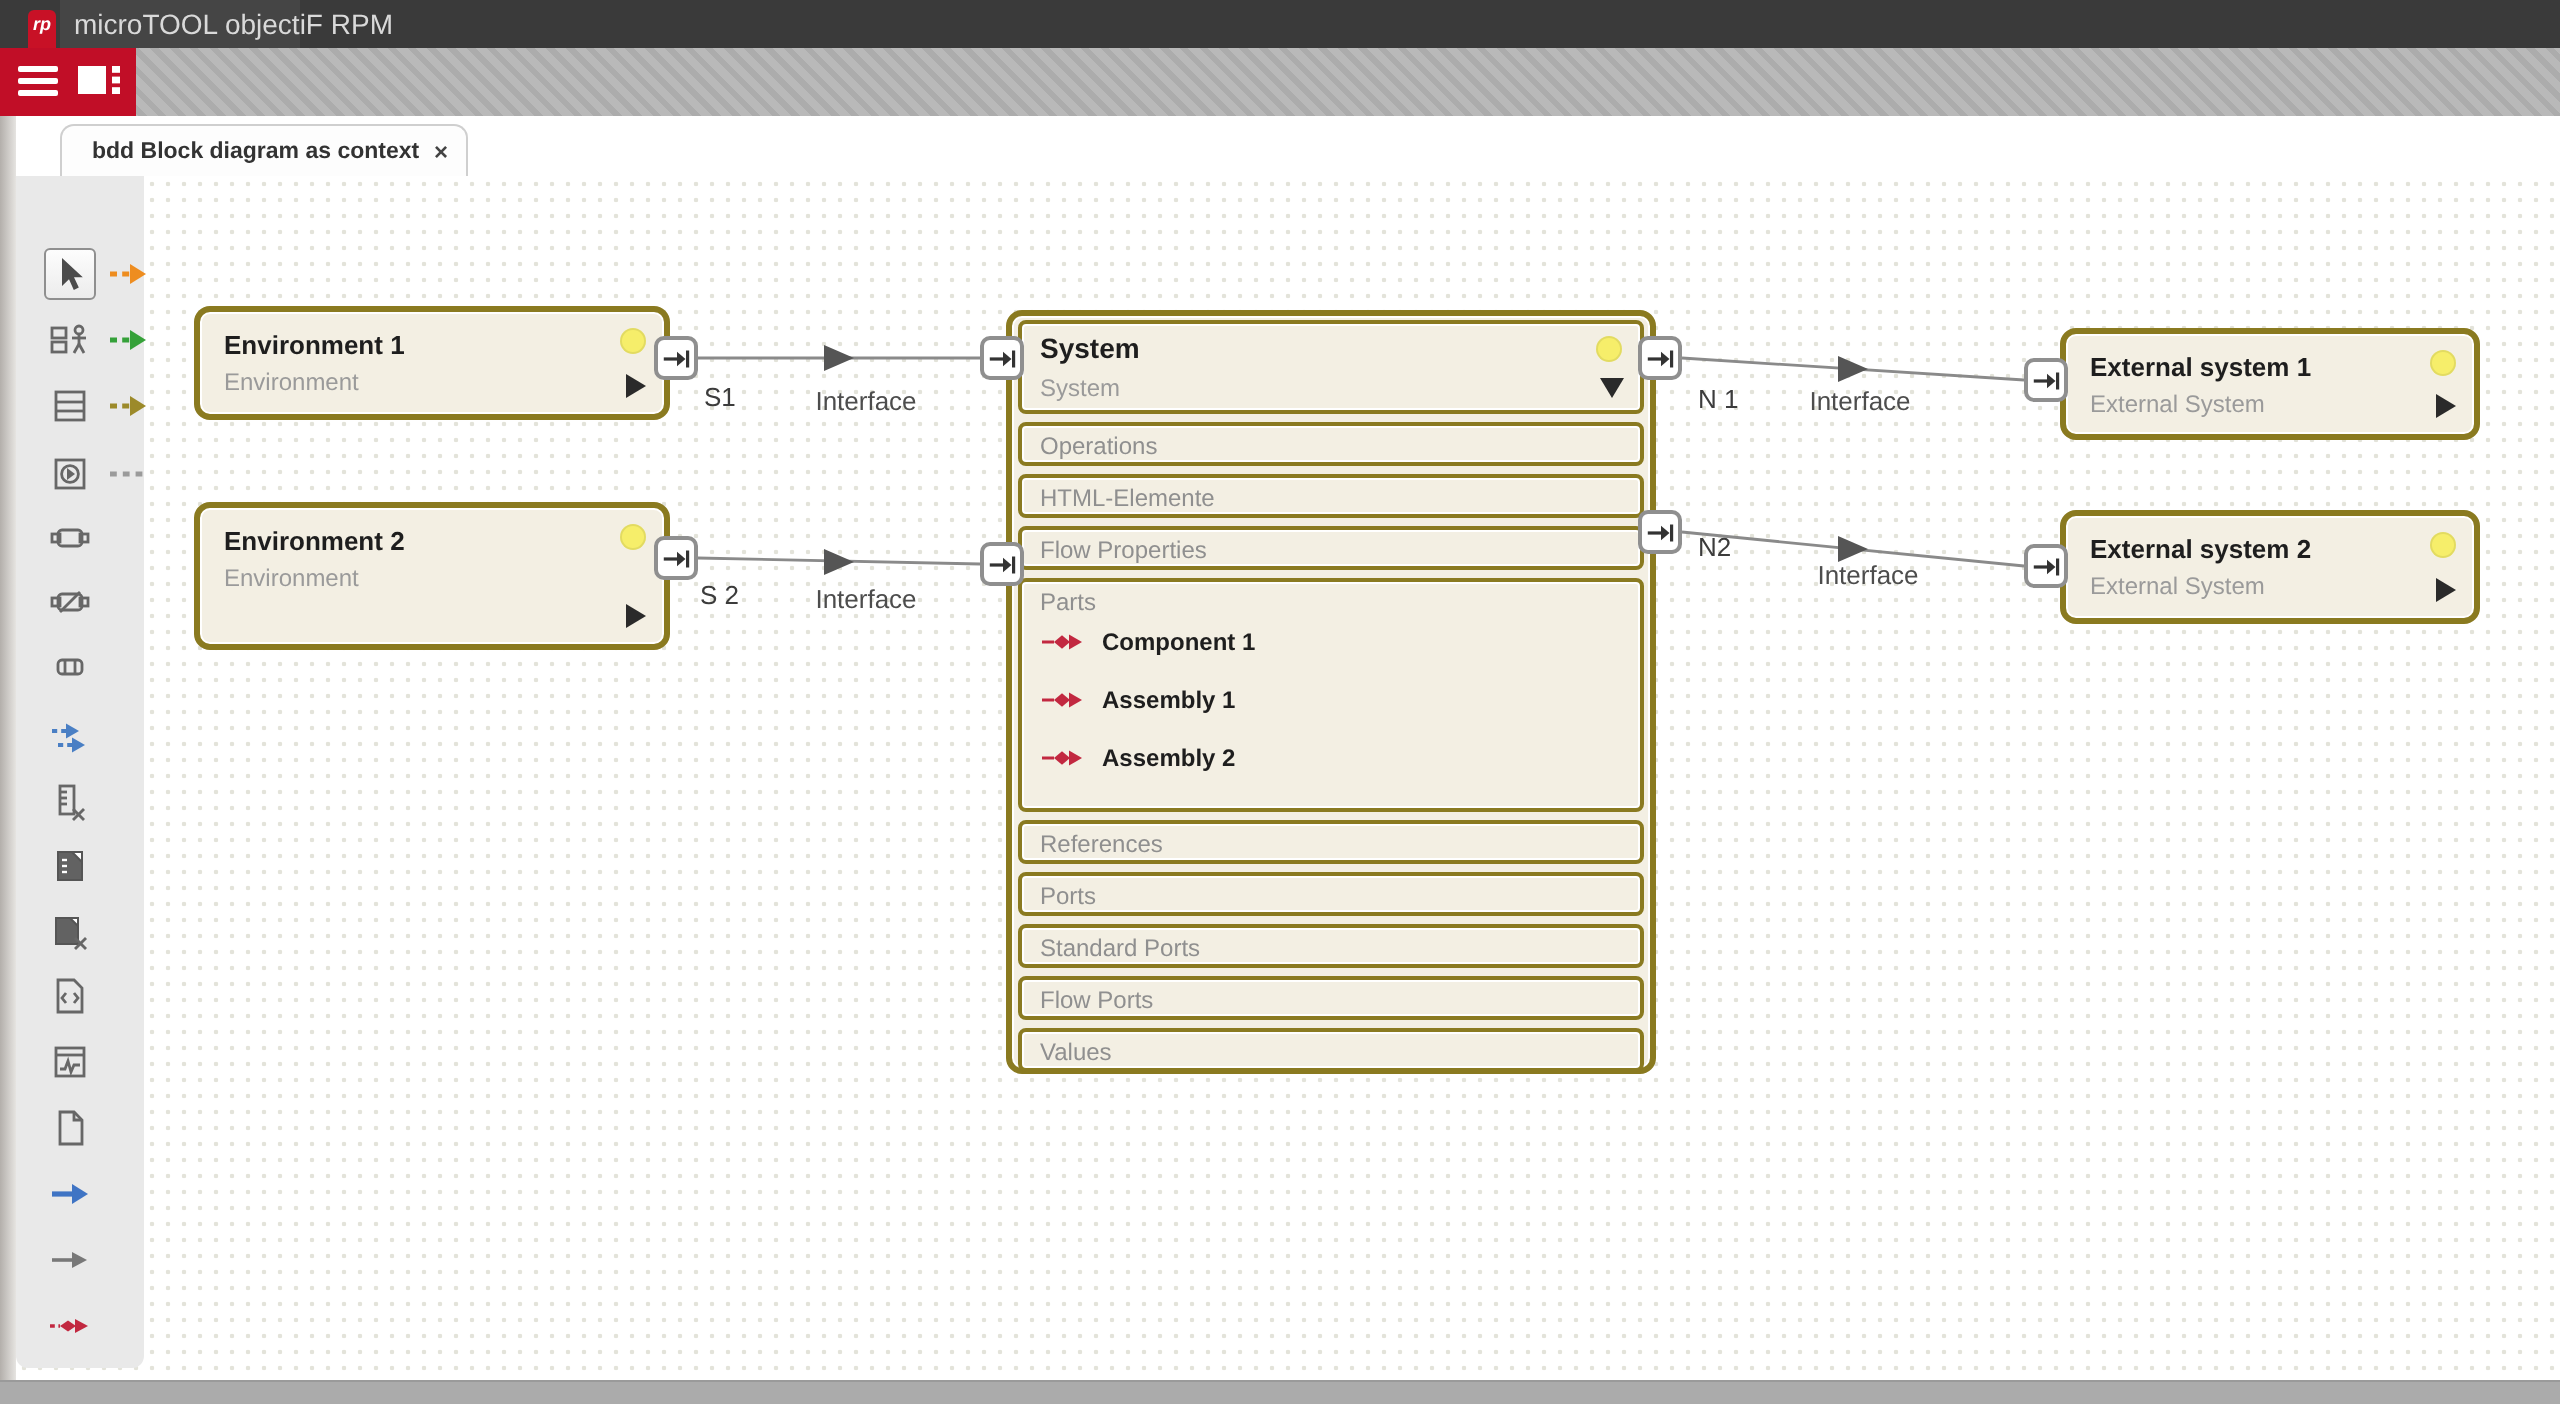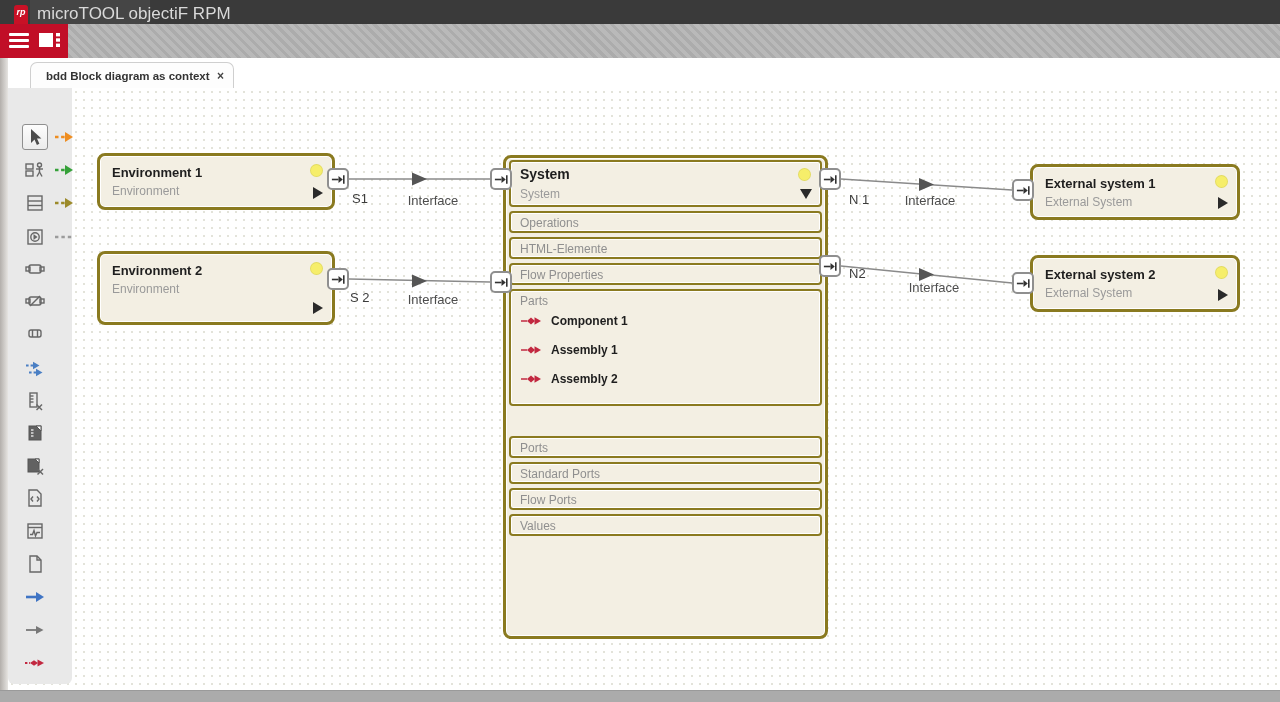--- a/index.html
+++ b/index.html
@@ -12,7 +12,7 @@
   .logo { position:absolute; left:14px; top:5px; width:14px; height:26px; background:#c81126;
     border-radius:3px; color:#fff; font-size:9px; font-weight:bold; font-style:italic;
     text-align:center; line-height:14px; }
-  .title-text { position:absolute; left:37px; top:4px; font-size:17px; color:#d9d9d9; }
+  .title-text { position:absolute; left:37px; top:4px; font-size:14px; color:#d9d9d9; }
 
   .menubar { position:absolute; left:0; top:24px; width:1280px; height:34px;
     background:repeating-linear-gradient(45deg,#acacac 0 3px,#b9b9b9 3px 7px); }

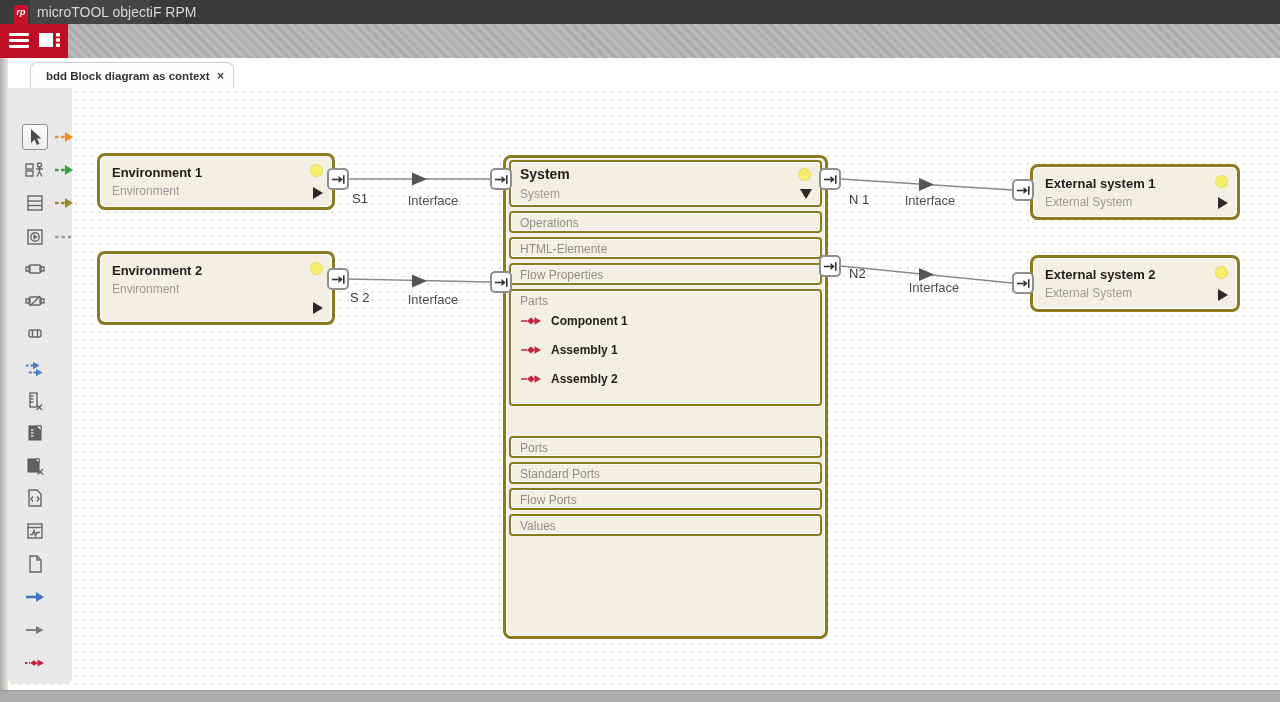--- a/index.html
+++ b/index.html
@@ -310,7 +310,7 @@
     <span class="tri-r"></span>
   </div>
 
-  <div class="blk" style="left:503px;top:97px;width:325px;height:484px">
+  <div class="blk" style="left:503px;top:97px;width:325px;height:382px">
     <div class="sys-comp" style="top:2px;height:47px">
       <div style="position:absolute;left:9px;top:4px;font-size:14px;font-weight:bold;color:#1e1e1e">System</div>
       <div style="position:absolute;left:9px;top:25px;font-size:12px;color:#9a9a9a">System</div>

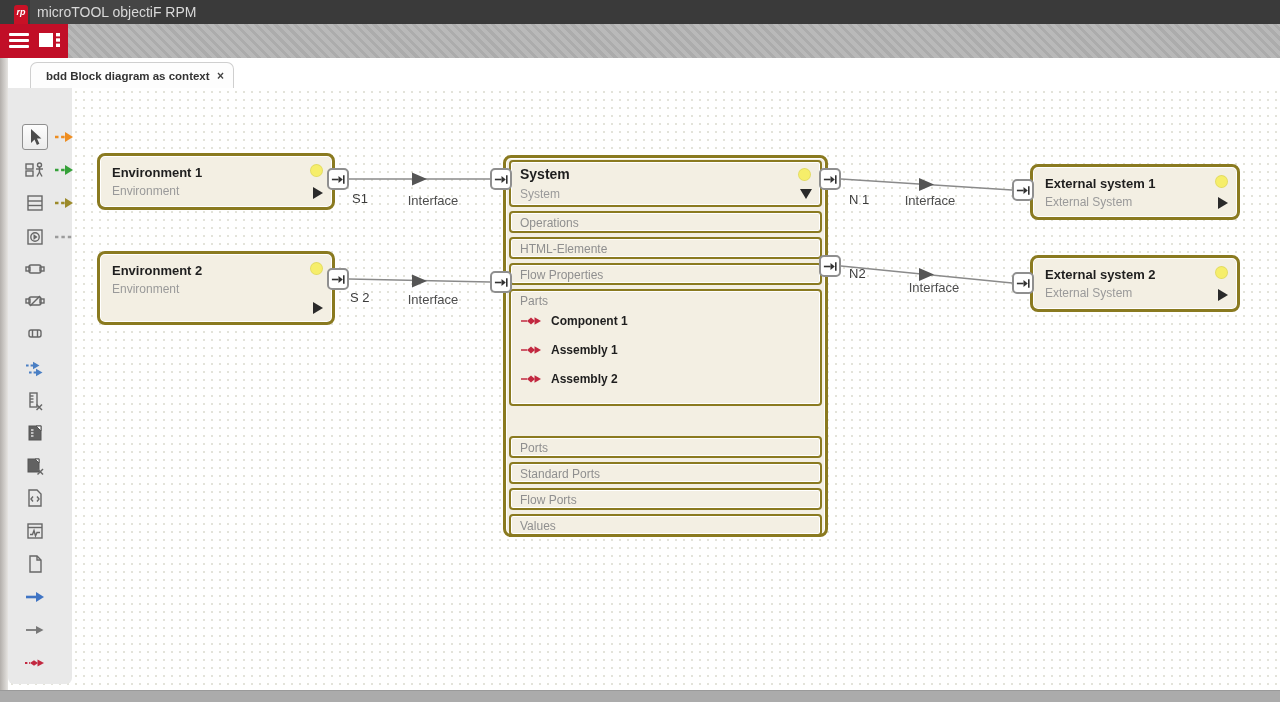--- a/index.html
+++ b/index.html
@@ -353,6 +353,9 @@
         <span>Assembly 2</span>
       </div>
     </div>
+    <div class="sys-comp" style="top:252px;height:22px">
+      <div class="comp-label">References</div>
+      </div>
     <div class="sys-comp" style="top:278px;height:22px">
       <div class="comp-label">Ports</div>
       </div>

